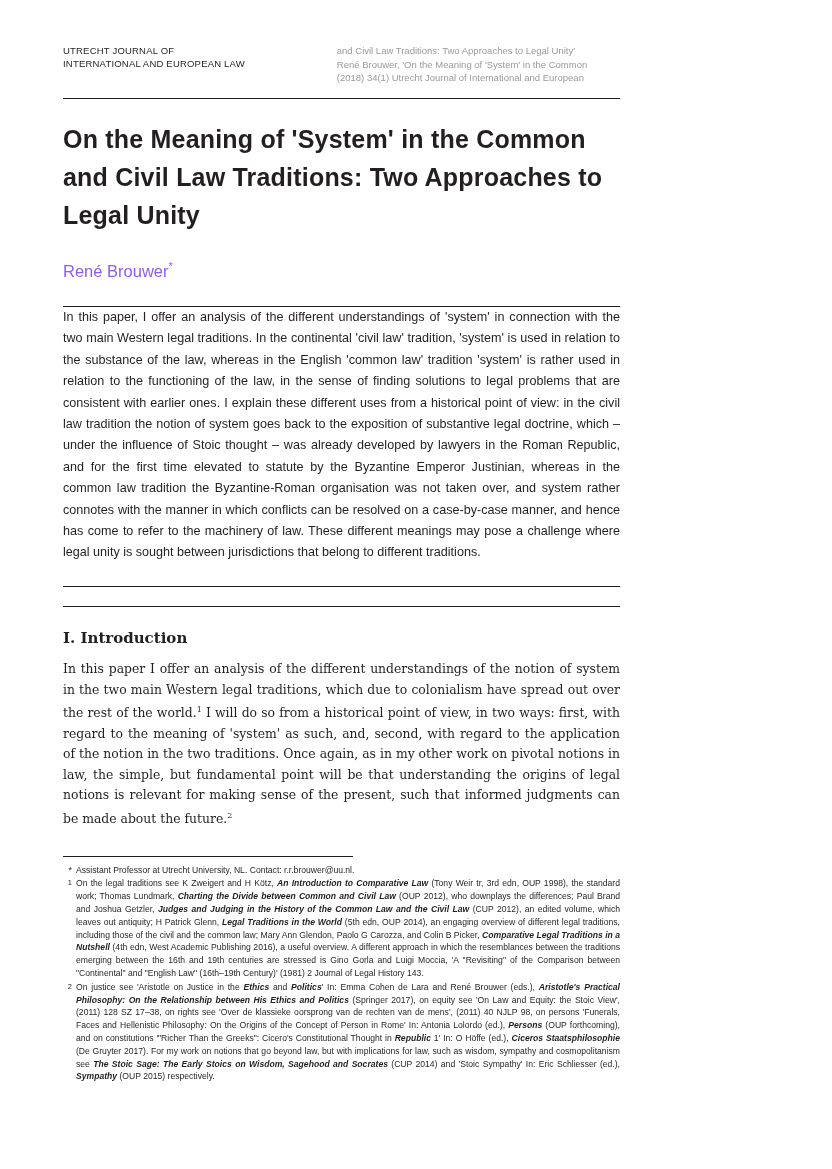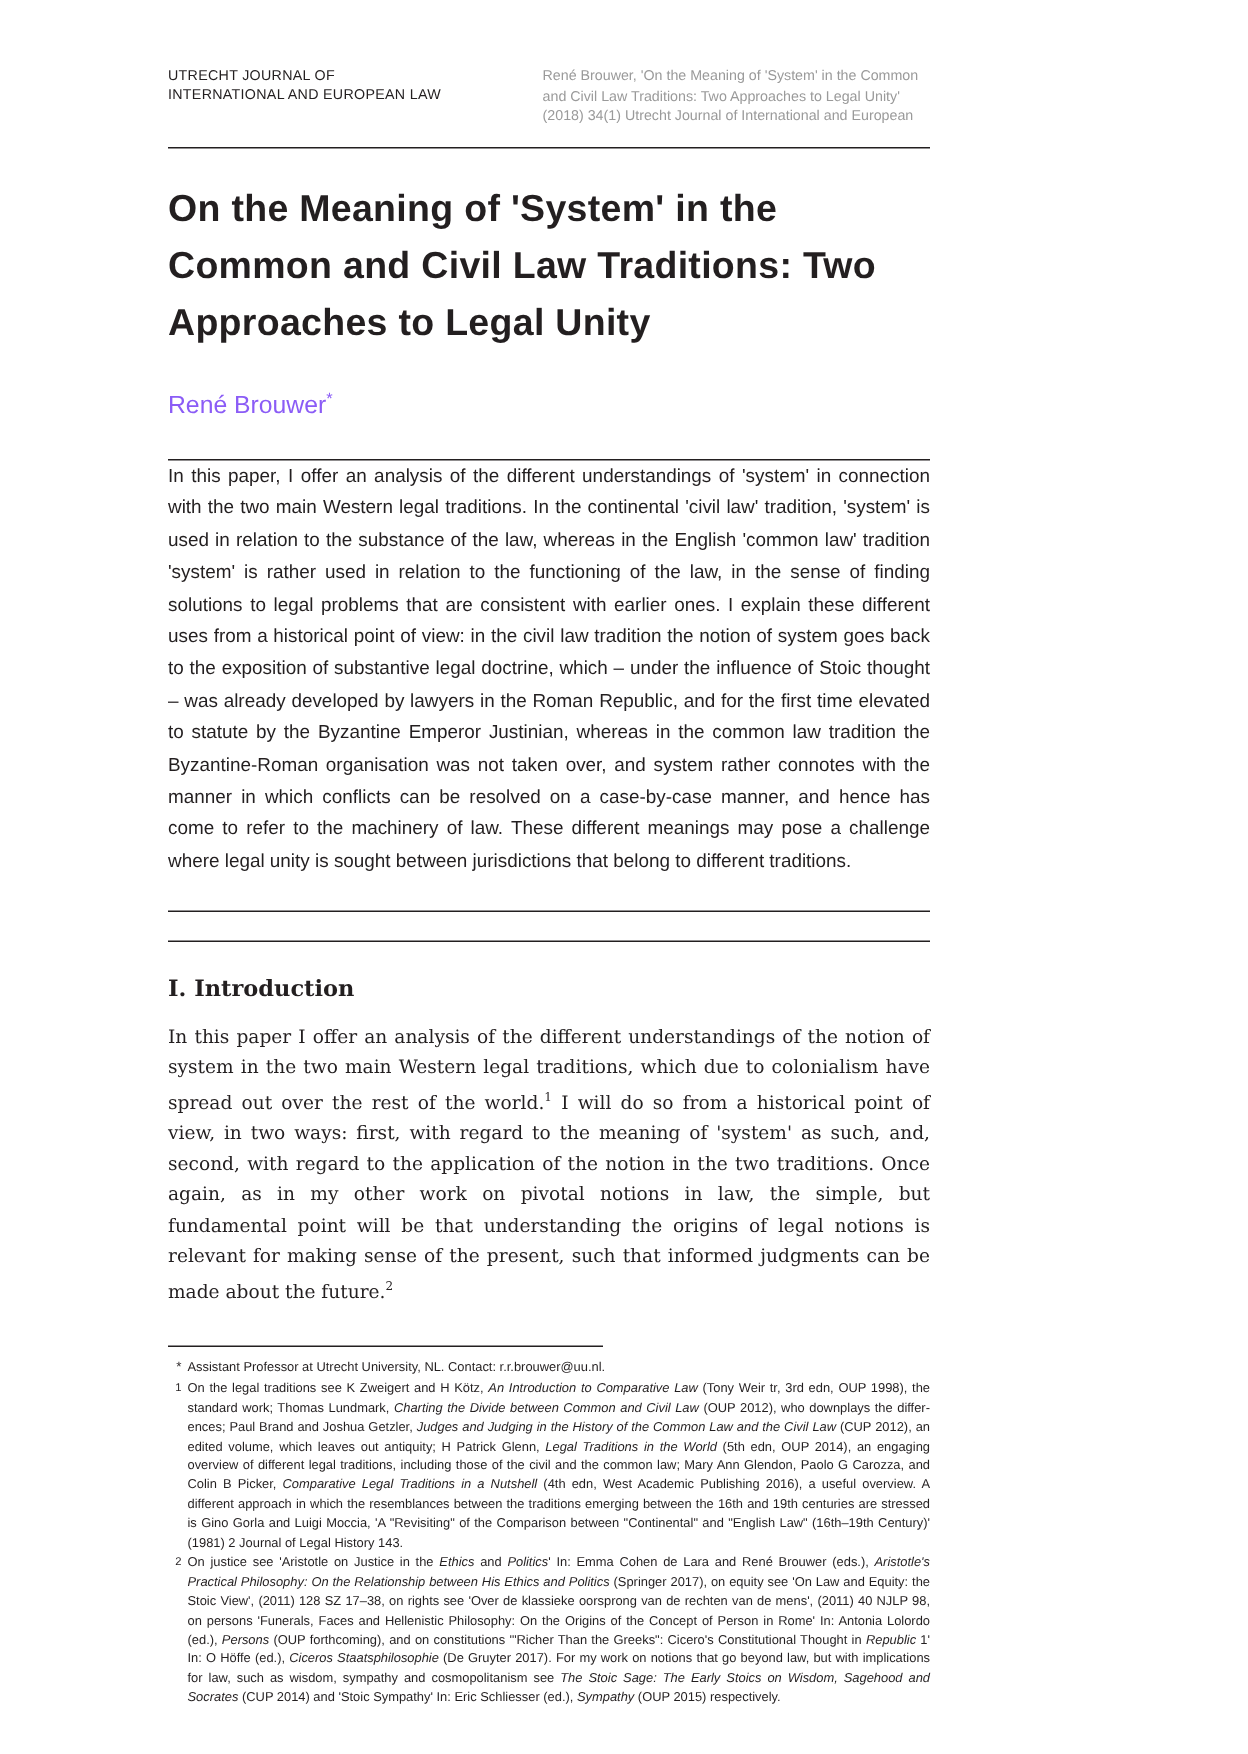--- a/index.html
+++ b/index.html
@@ -21,7 +21,7 @@
     width: 732px;
     height: 1169px;
     box-sizing: border-box;
-    padding: 40px 112px 0 112px;
+    padding: 40px 112px 0 63px;
   }
 
   

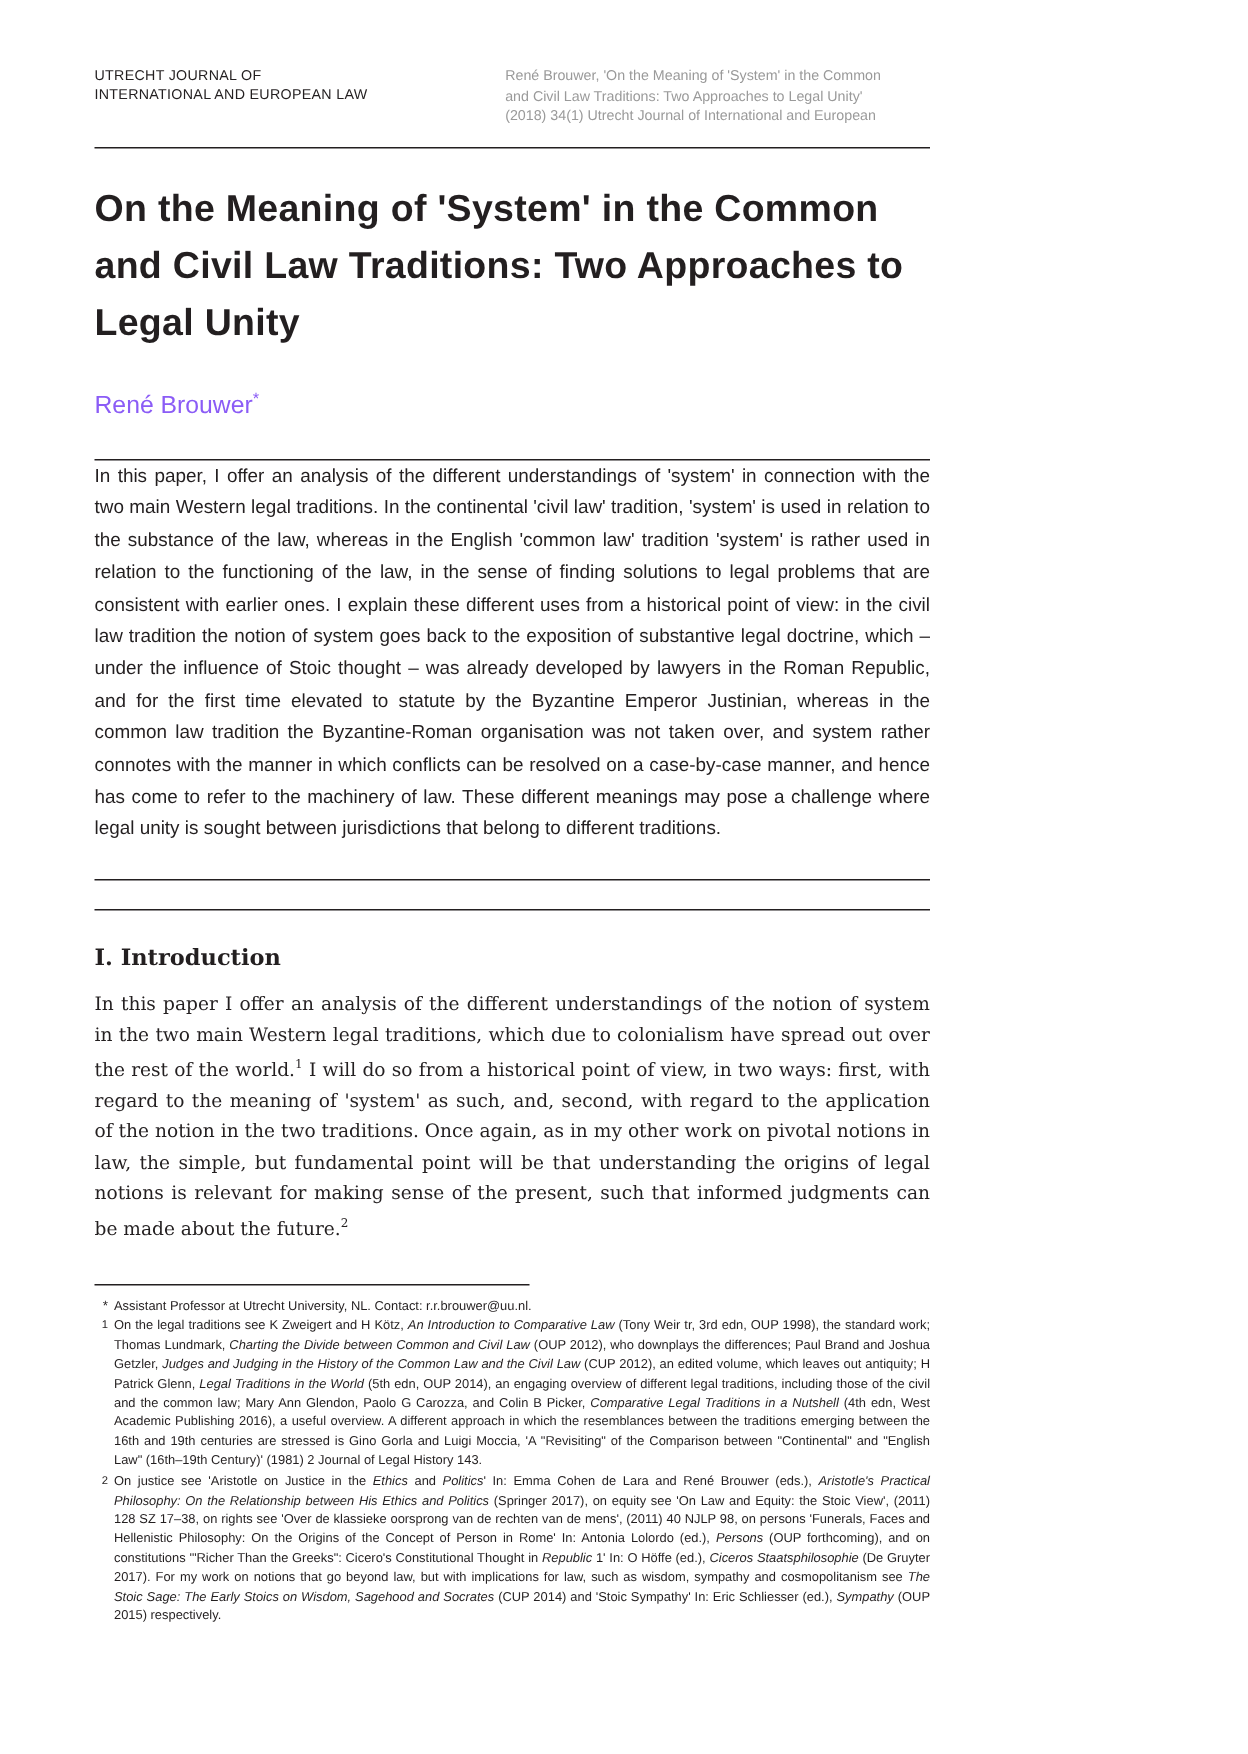--- a/index.html
+++ b/index.html
@@ -172,8 +172,8 @@
       <div>INTERNATIONAL AND EUROPEAN LAW</div>
     </div>
     <div class="citation">
+      <div>and Civil Law Traditions: Two Approaches to Legal Unity'</div>
       <div>René Brouwer, 'On the Meaning of 'System' in the Common</div>
-      <div>and Civil Law Traditions: Two Approaches to Legal Unity'</div>
       <div>(2018) 34(1) Utrecht Journal of International and European</div>
     </div>
   </div>

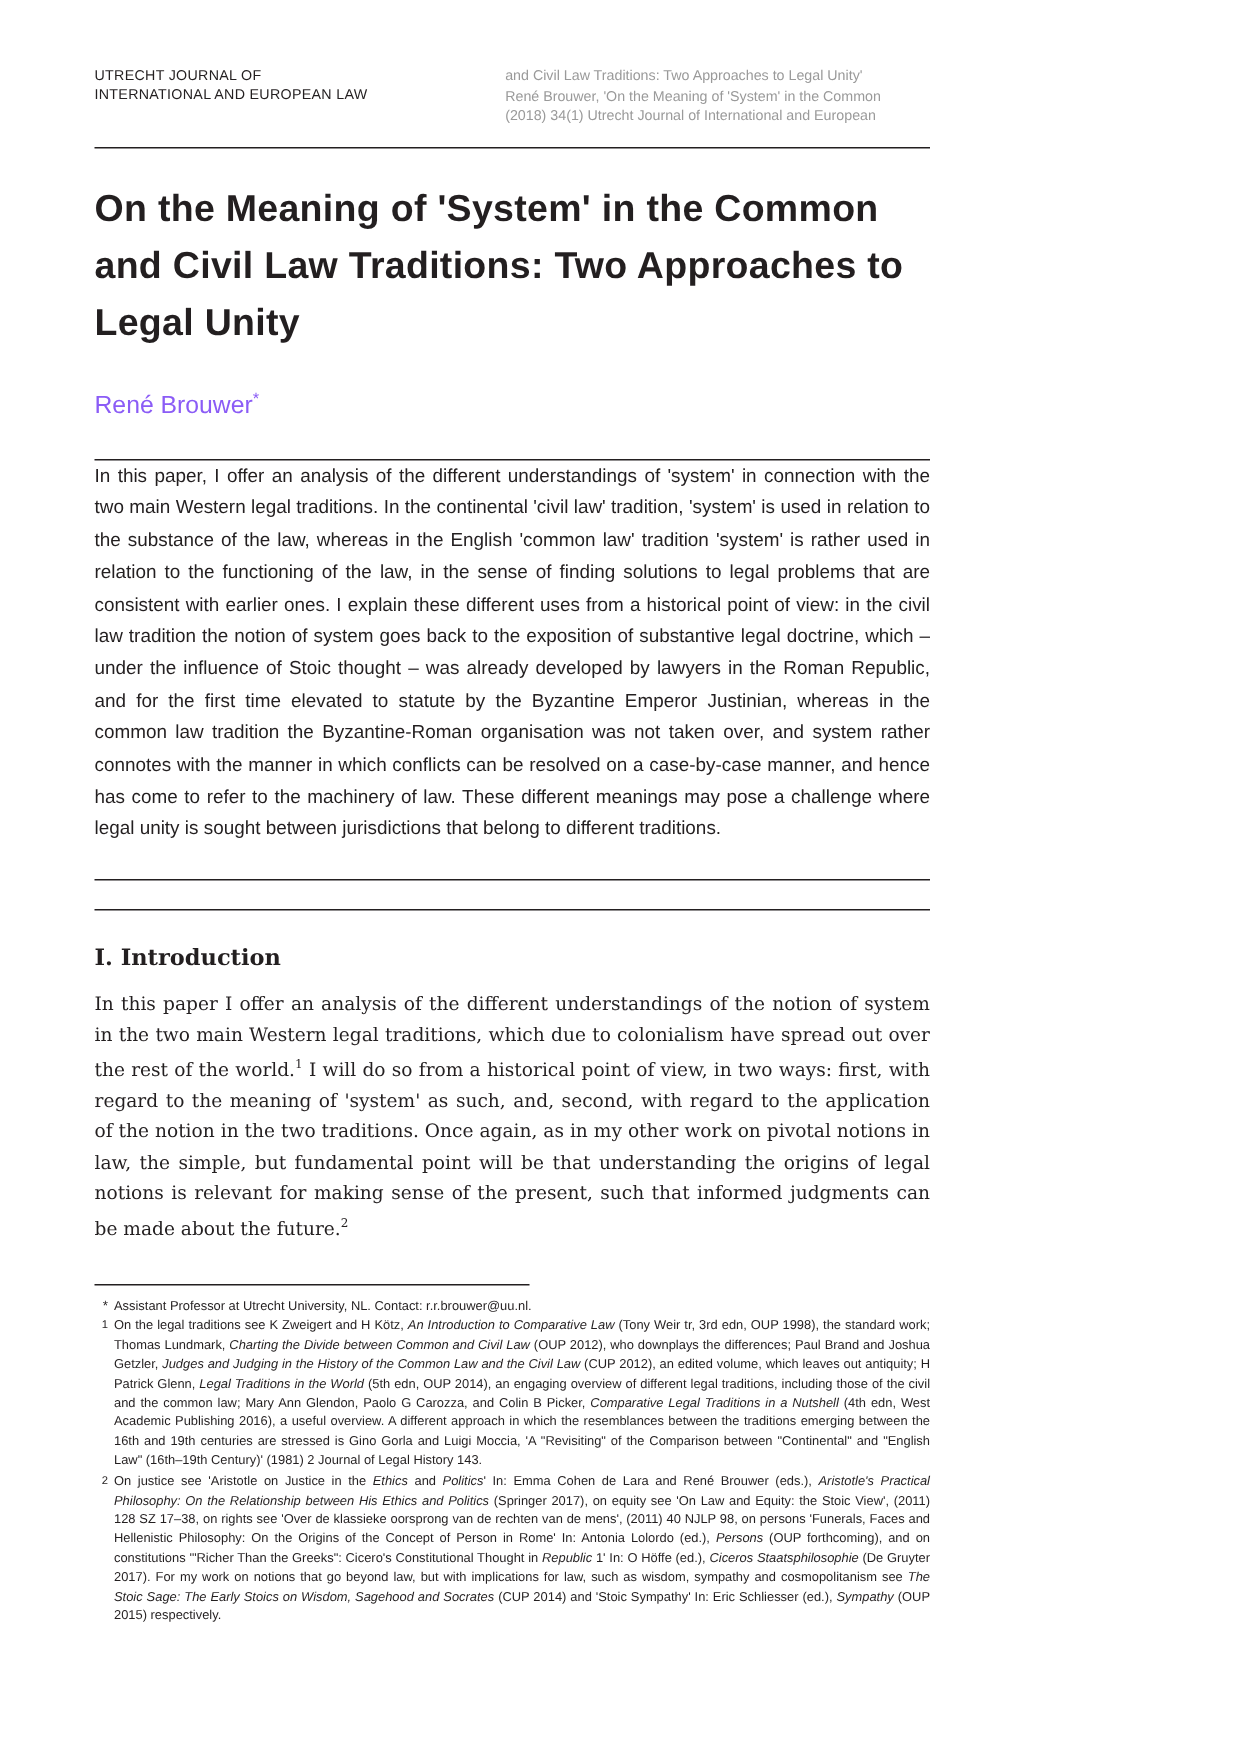--- a/index.html
+++ b/index.html
@@ -159,7 +159,7 @@
   .fn-body {
     flex: 1;
   }
-  .fn-body i { font-style: italic; }
+  .fn-body i { font-style: italic; font-weight: bold; }
 </style>
 </head>
 <body>

